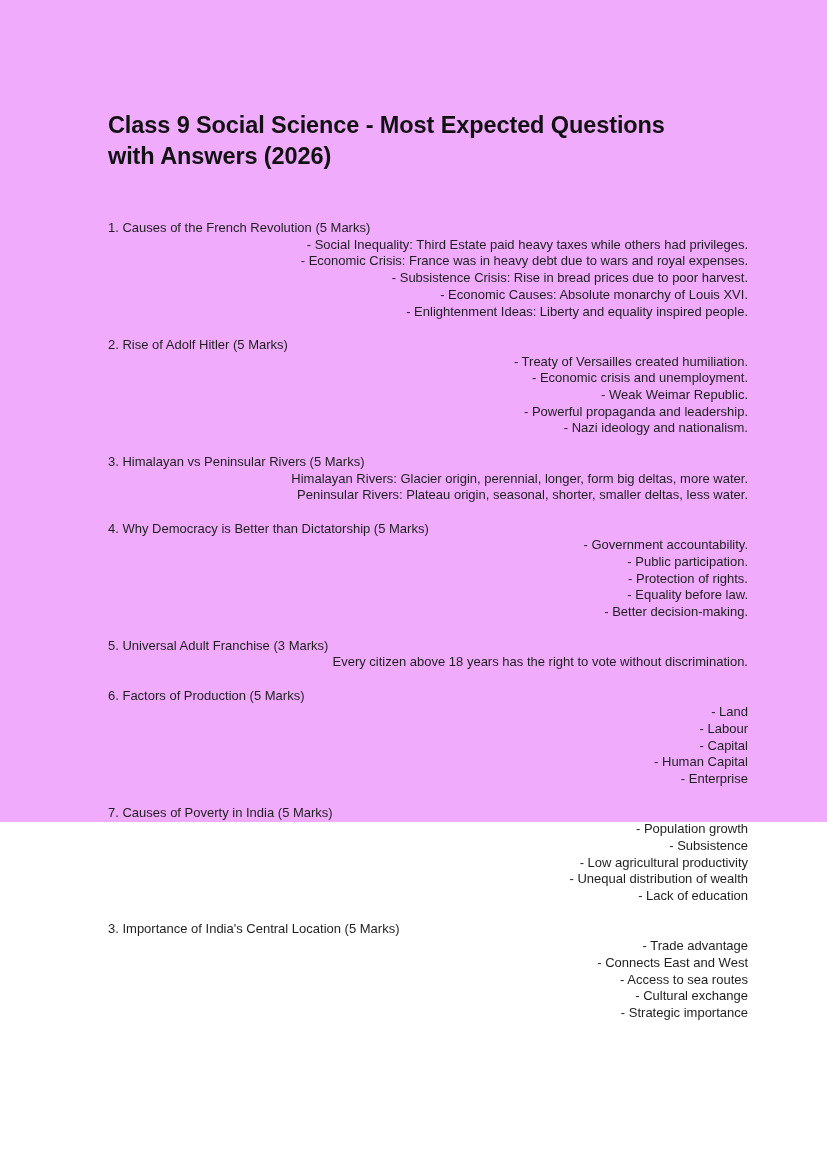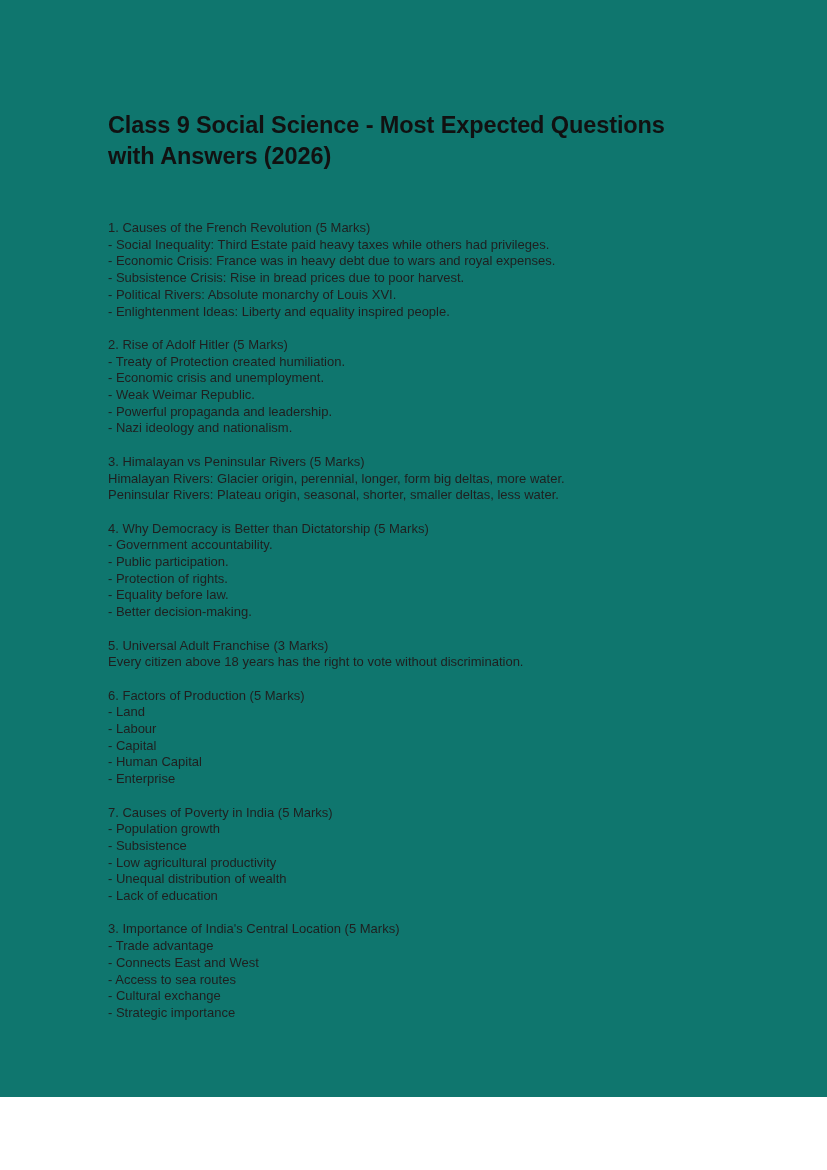--- a/index.html
+++ b/index.html
@@ -20,8 +20,8 @@
     left: 0;
     top: 0;
     width: 827px;
-    height: 1097px;
-    background: #0f766e;
+    height: 822px;
+    background: #f0abfc;
   }
   .doc-title {
     position: absolute;

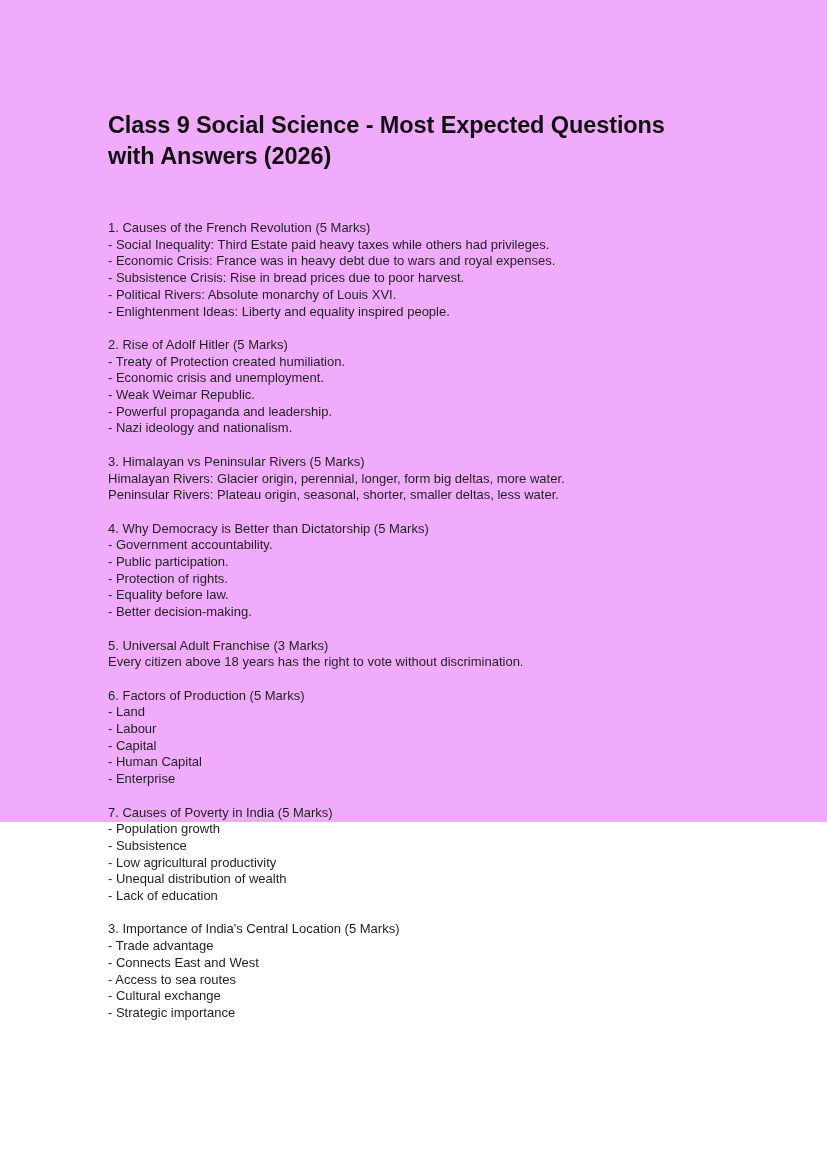--- a/index.html
+++ b/index.html
@@ -50,6 +50,7 @@
     color: #1f1f1f;
     white-space: pre;
     font-weight: normal;
+    text-align: right;
   }
   .heading-line {
     font-size: 13px;

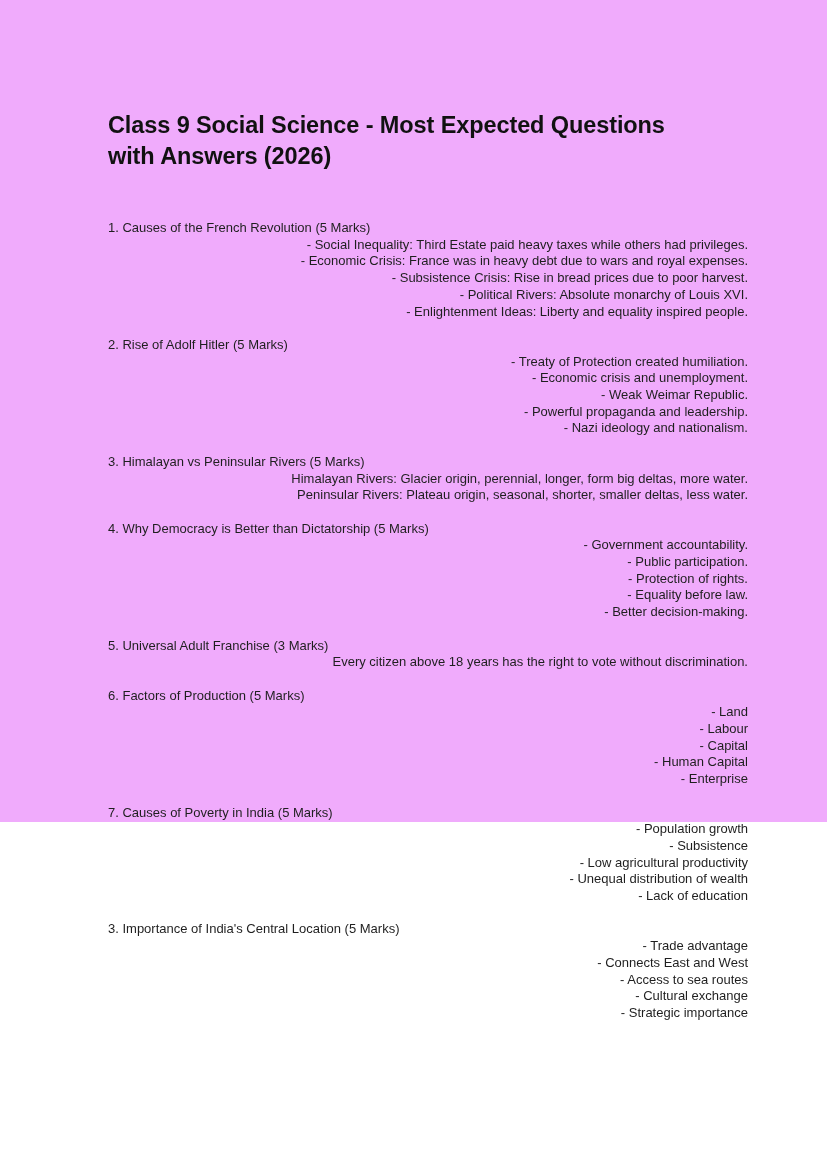--- a/index.html
+++ b/index.html
@@ -73,7 +73,7 @@
         <div class="line">- Social Inequality: Third Estate paid heavy taxes while others had privileges.</div>
         <div class="line">- Economic Crisis: France was in heavy debt due to wars and royal expenses.</div>
         <div class="line">- Subsistence Crisis: Rise in bread prices due to poor harvest.</div>
-        <div class="line">- Political Rivers: Absolute monarchy of Louis XVI.</div>
+        <div class="line">- Economic Causes: Absolute monarchy of Louis XVI.</div>
         <div class="line">- Enlightenment Ideas: Liberty and equality inspired people.</div>
       </div>
       <div class="section">

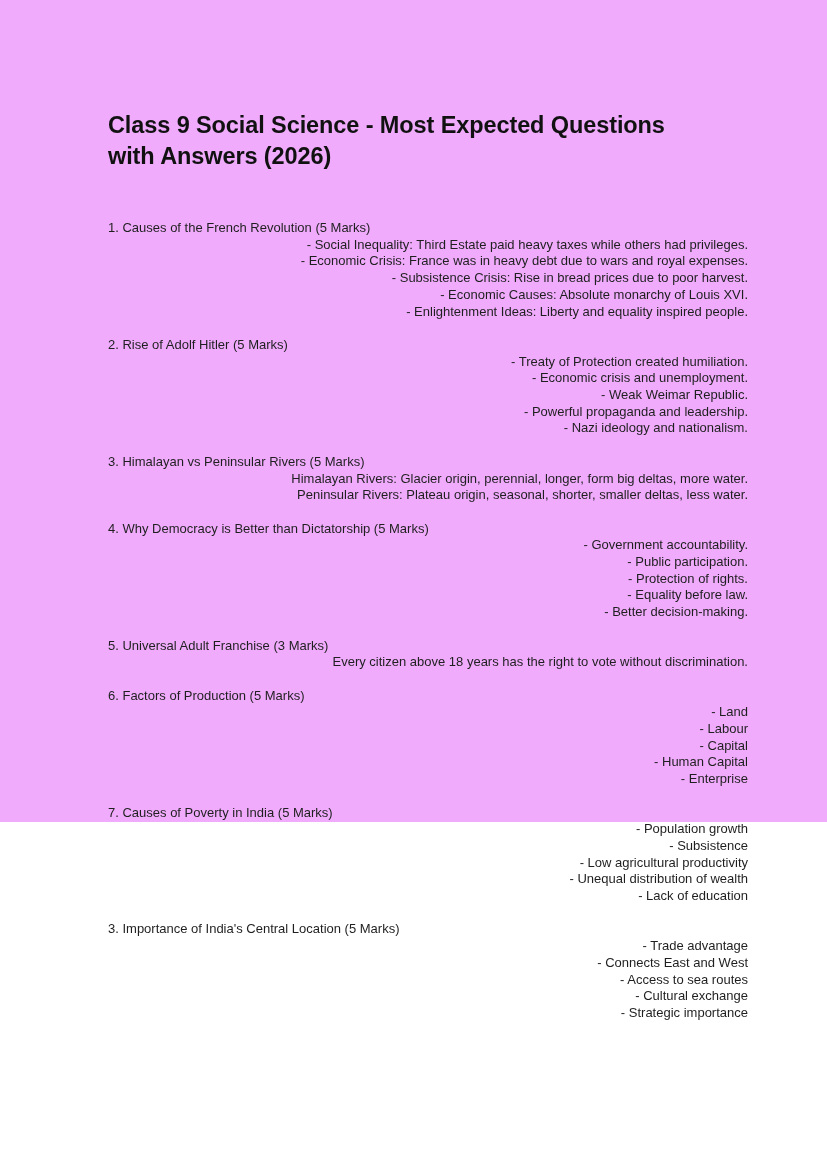--- a/index.html
+++ b/index.html
@@ -78,7 +78,7 @@
       </div>
       <div class="section">
         <div class="heading-line">2. Rise of Adolf Hitler (5 Marks)</div>
-        <div class="line">- Treaty of Protection created humiliation.</div>
+        <div class="line">- Treaty of Versailles created humiliation.</div>
         <div class="line">- Economic crisis and unemployment.</div>
         <div class="line">- Weak Weimar Republic.</div>
         <div class="line">- Powerful propaganda and leadership.</div>

